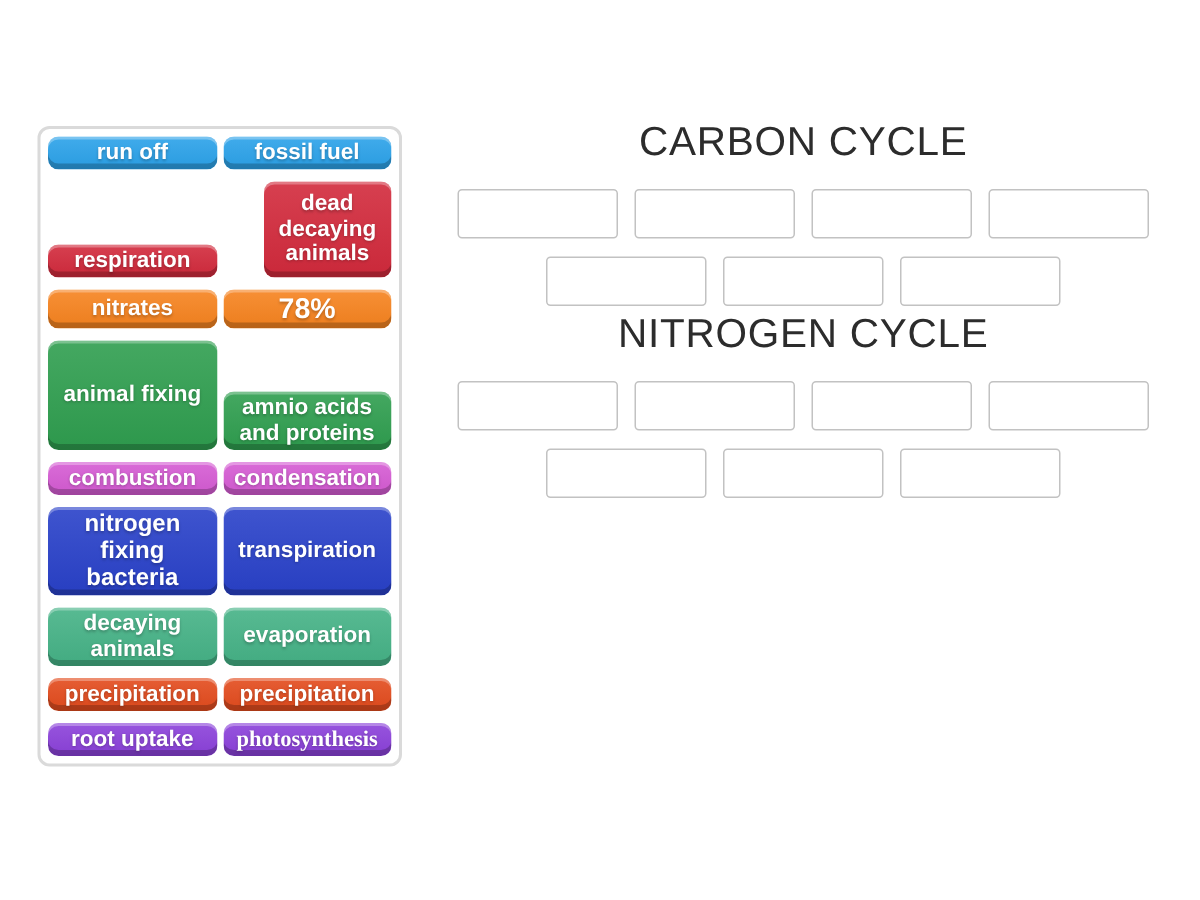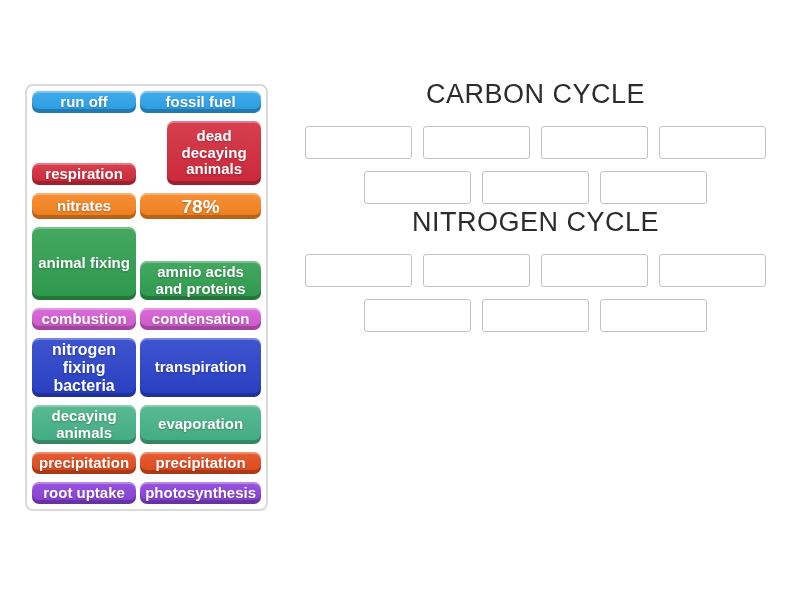--- a/index.html
+++ b/index.html
@@ -140,7 +140,7 @@
         <span class="tile-label" style="font-size: 15px;">root uptake</span>
       </div>
       <div class="tile" style="background-color: rgb(139, 65, 218);">
-        <span class="tile-label" style="font-size: 15px;">photosynthesis</span>
+        <span class="tile-label" style="font-size: 15px; font-family: Liberation Serif, serif;">photosynthesis</span>
       </div>
     </div>
   <div class="groups" id="groups">

